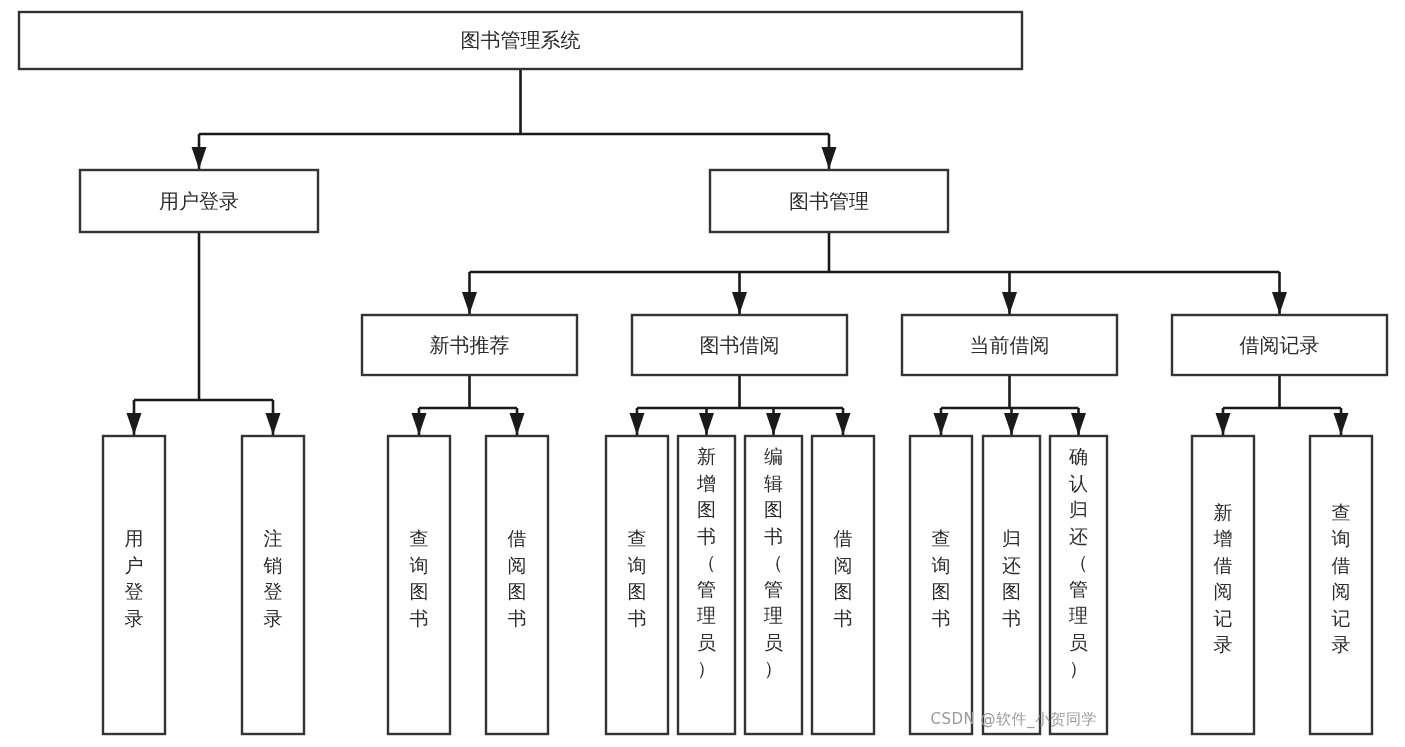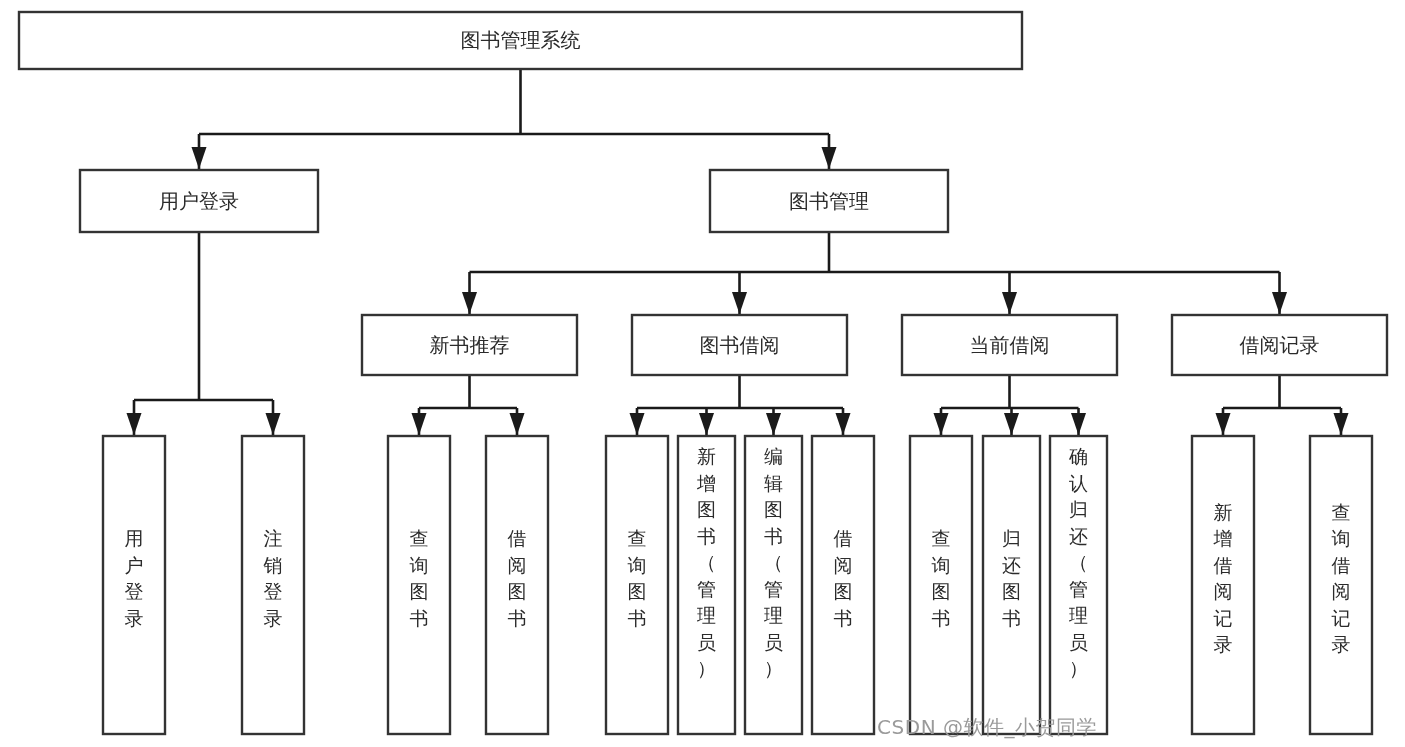--- a/index.html
+++ b/index.html
@@ -57,9 +57,9 @@
   .watermark {
     position: absolute;
     right: 14px;
-    bottom: 6px;
+    bottom: 18px;
     color: #9a9a9a;
-    font-size: 20px;
+    font-size: 15px;
     font-family: "DejaVu Sans", "Liberation Sans", sans-serif;
     white-space: nowrap;
     letter-spacing: 0.5px;

